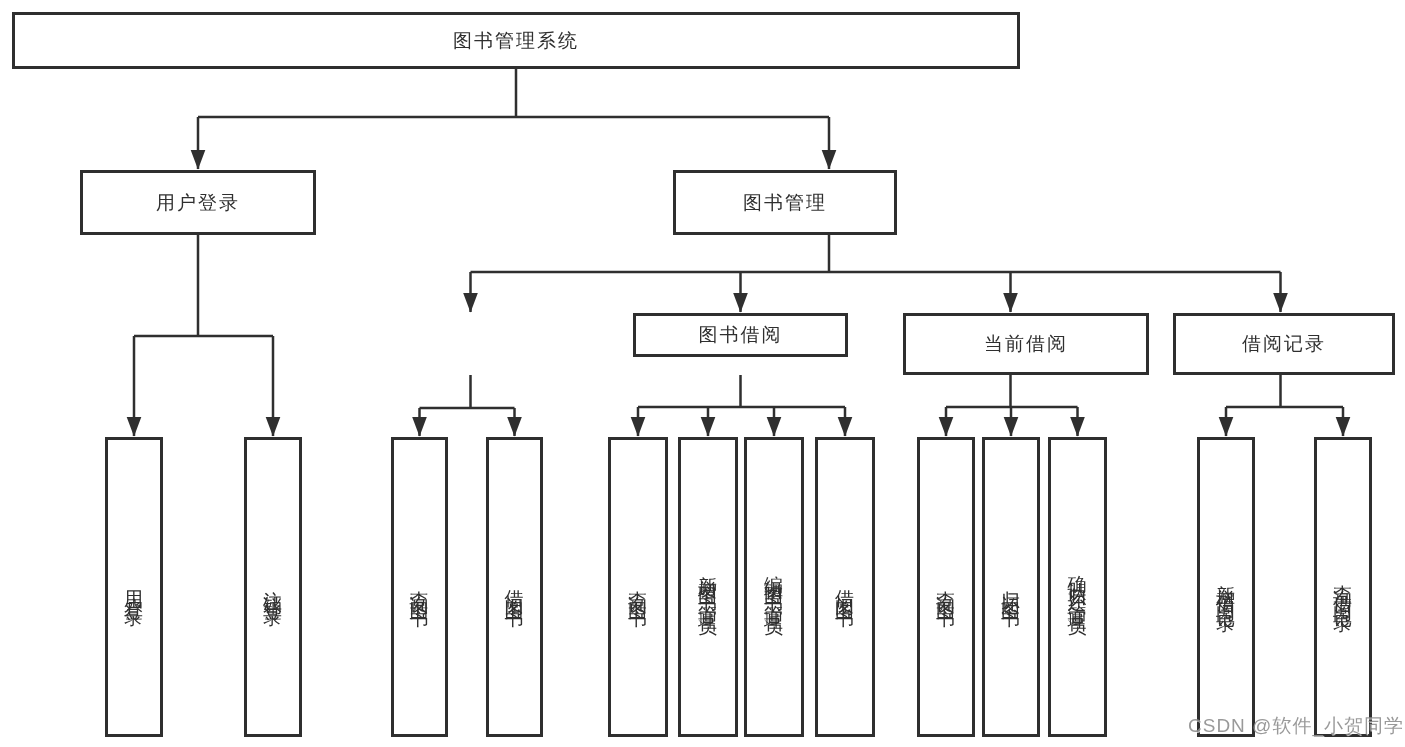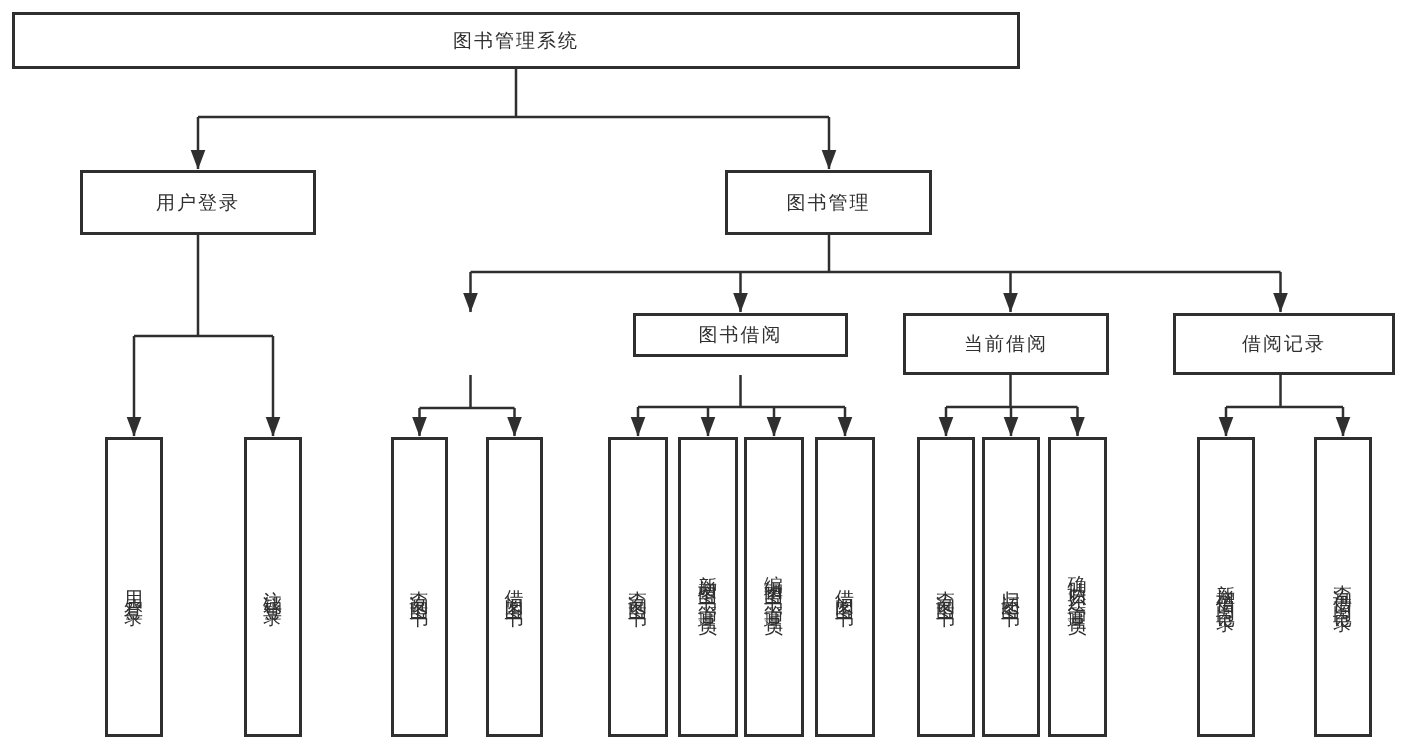--- a/index.html
+++ b/index.html
@@ -36,7 +36,7 @@
   #n-root {left:12px;  top:12px;  width:1008px;height:57px;}
   
   #n-login{left:80px;  top:170px; width:236px; height:65px;}
-  #n-mgmt {left:725px; top:170px; width:207px; height:65px;text-align:right;}
+  #n-mgmt {left:673px; top:170px; width:224px; height:65px;text-align:right;}
   
   #n-rec  {left:363px; top:313px; width:215px; height:62px;}
   #n-bb   {left:633px; top:313px; width:215px; height:44px;}

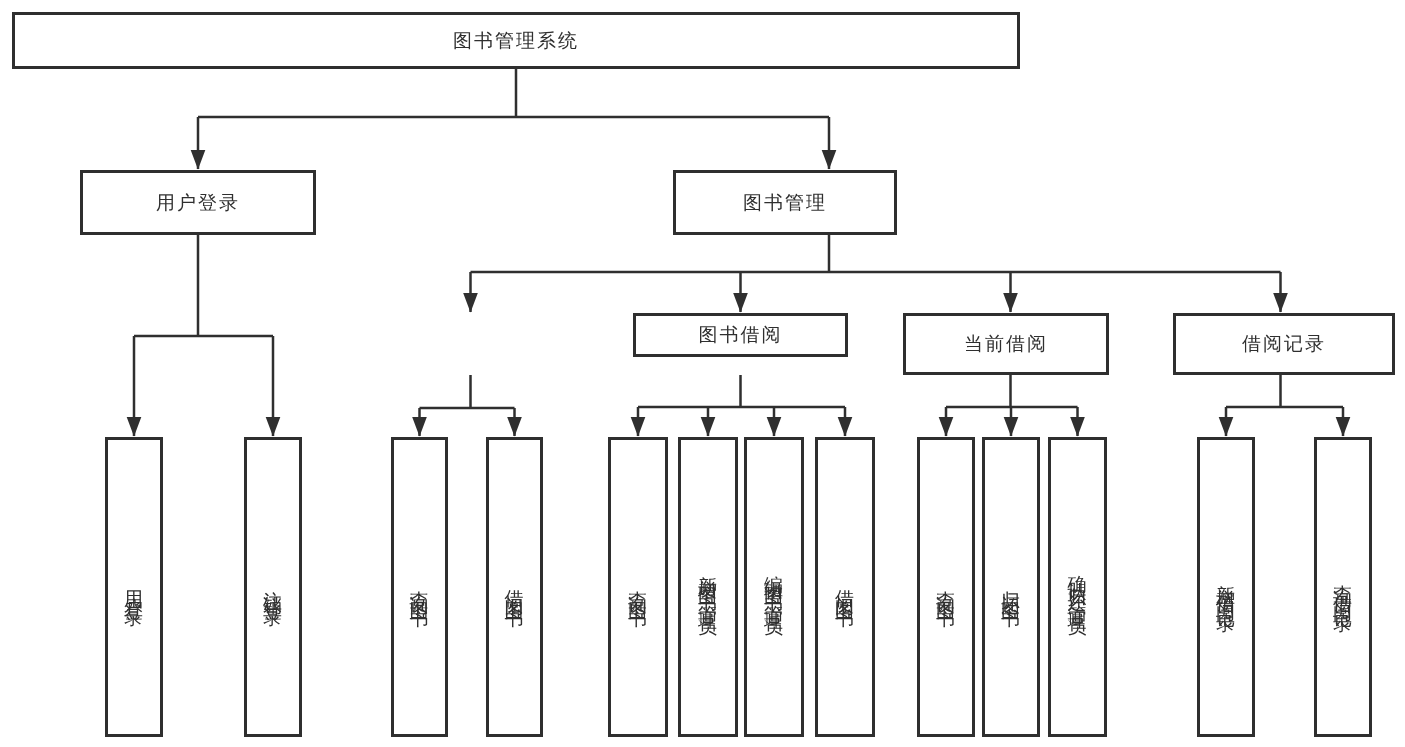--- a/index.html
+++ b/index.html
@@ -40,7 +40,7 @@
   
   #n-rec  {left:363px; top:313px; width:215px; height:62px;}
   #n-bb   {left:633px; top:313px; width:215px; height:44px;}
-  #n-cb   {left:903px; top:313px; width:206px; height:62px;}
+  #n-cb   {left:903px; top:313px; width:246px; height:62px;}
   #n-br   {left:1173px;top:313px; width:222px; height:62px;}
   
   #f-login{left:105px; top:437px; width:58px; height:300px;}

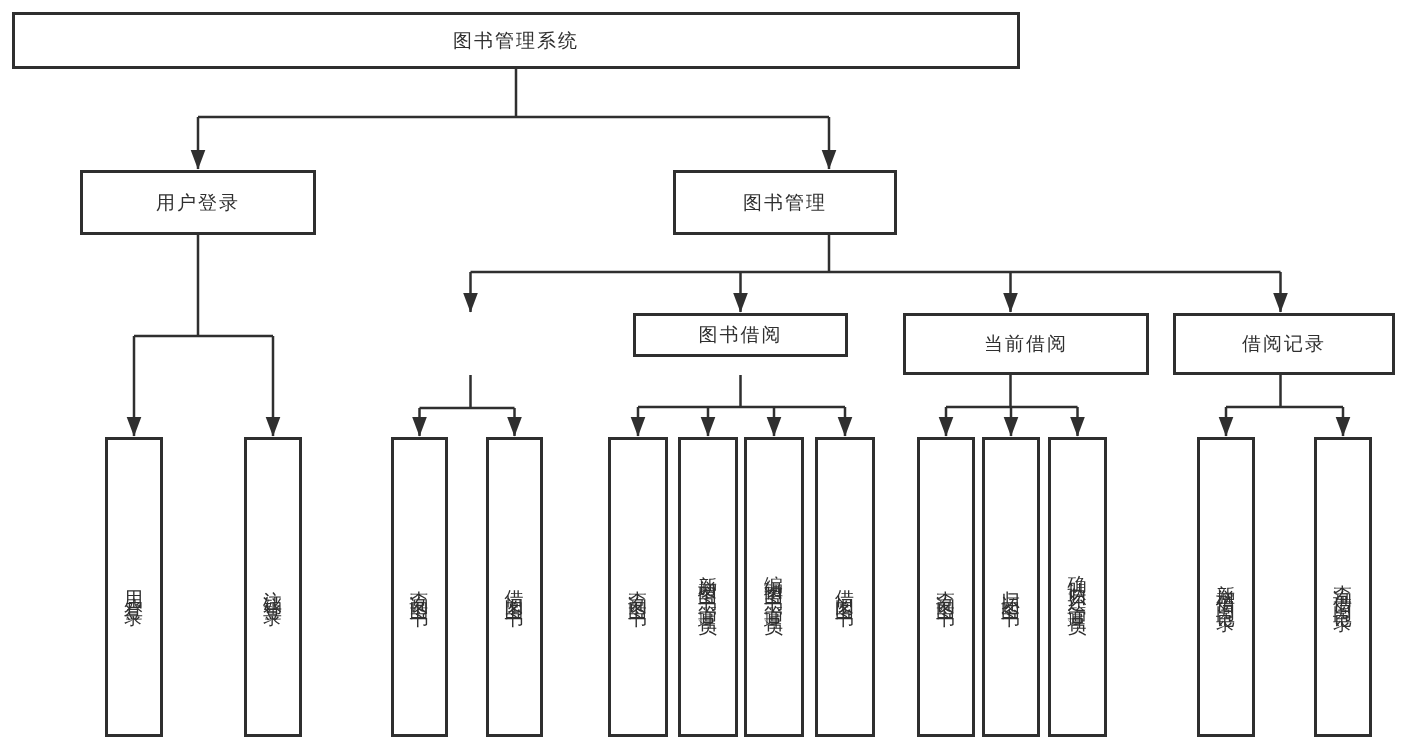--- a/index.html
+++ b/index.html
@@ -181,6 +181,7 @@
     <span class="lbl">查询借阅记录</span>
   </div>
 
+  <div class="watermark">CSDN @软件_小贺同学</div>
 
 </div>
 

